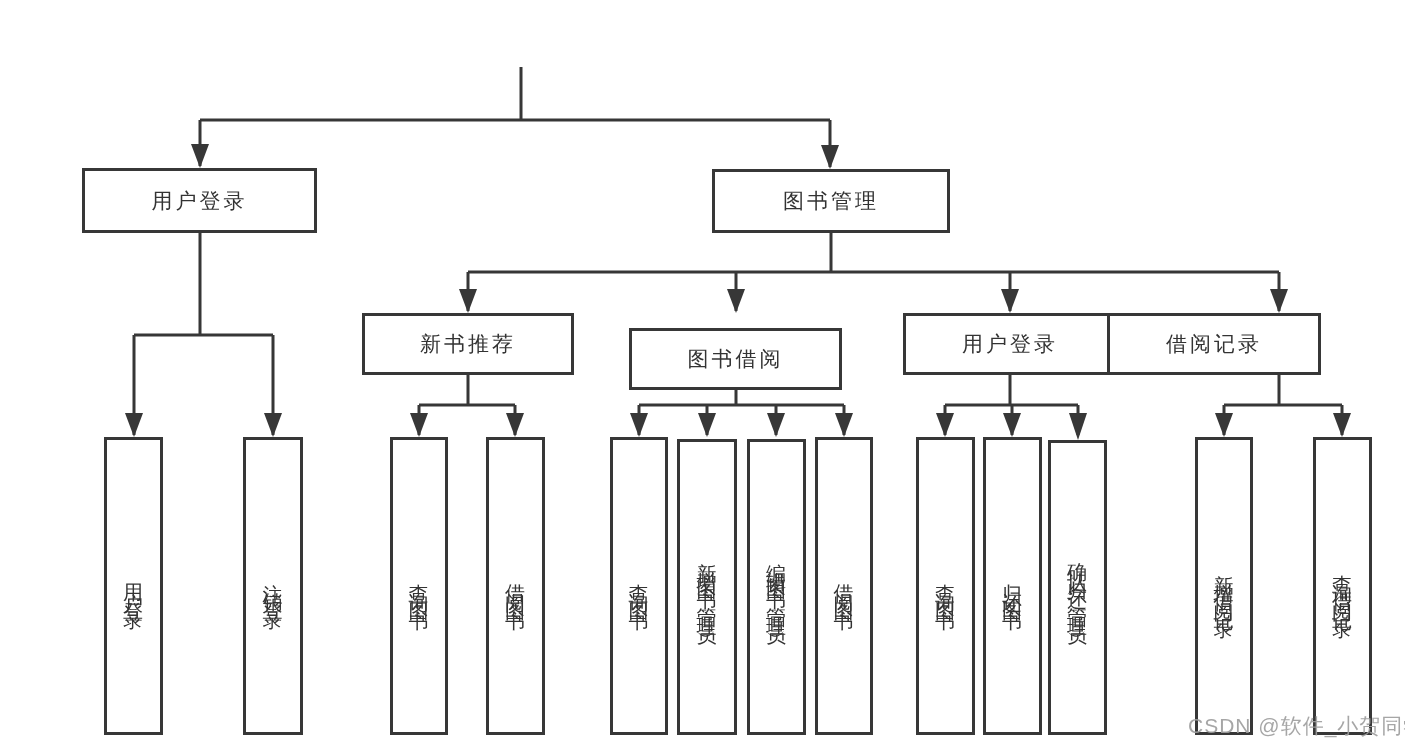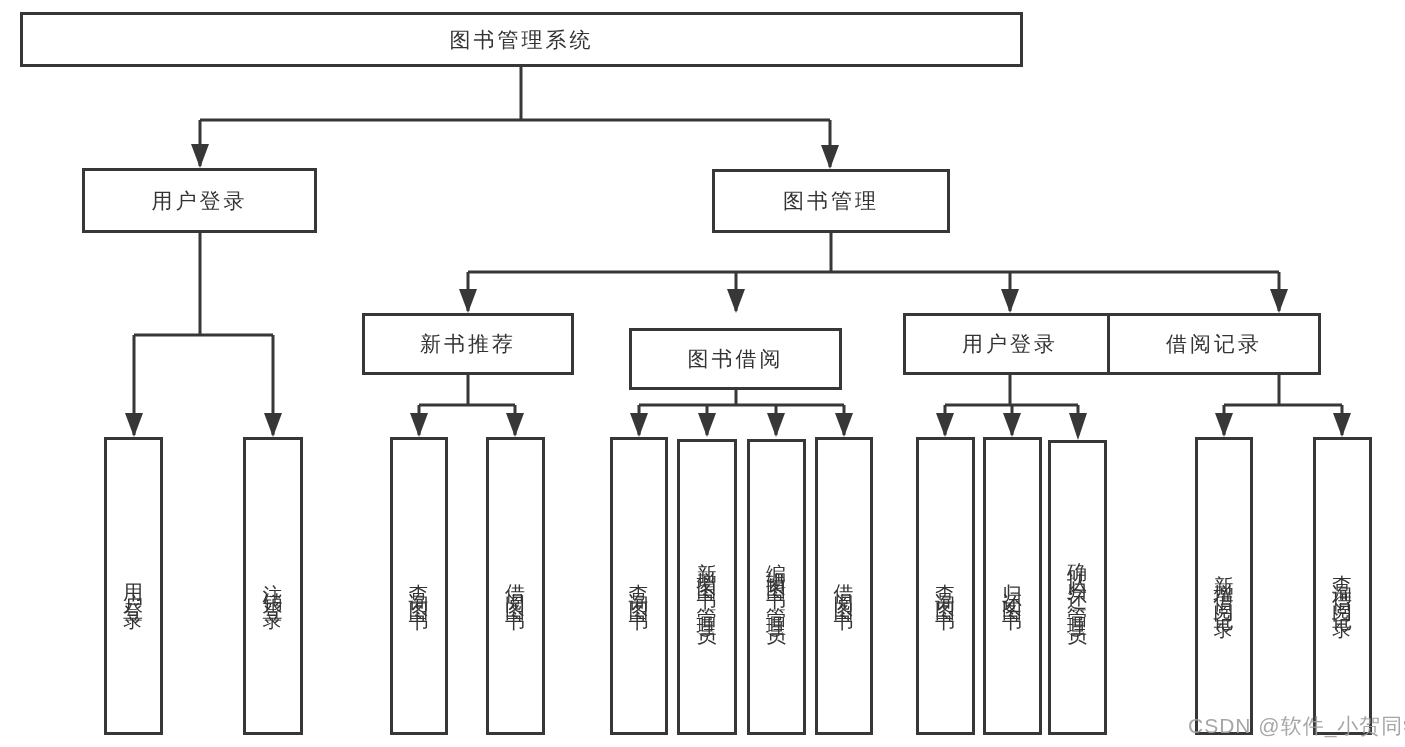--- a/index.html
+++ b/index.html
@@ -121,9 +121,6 @@
     </g>
   </svg>
 
-  <div class="hbox" style="left:20px;top:12px;width:1003px;height:55px">
-    <span>图书管理系统</span>
-  </div>
 
   <div class="hbox" style="left:82px;top:168px;width:235px;height:65px">
     <span>用户登录</span>

